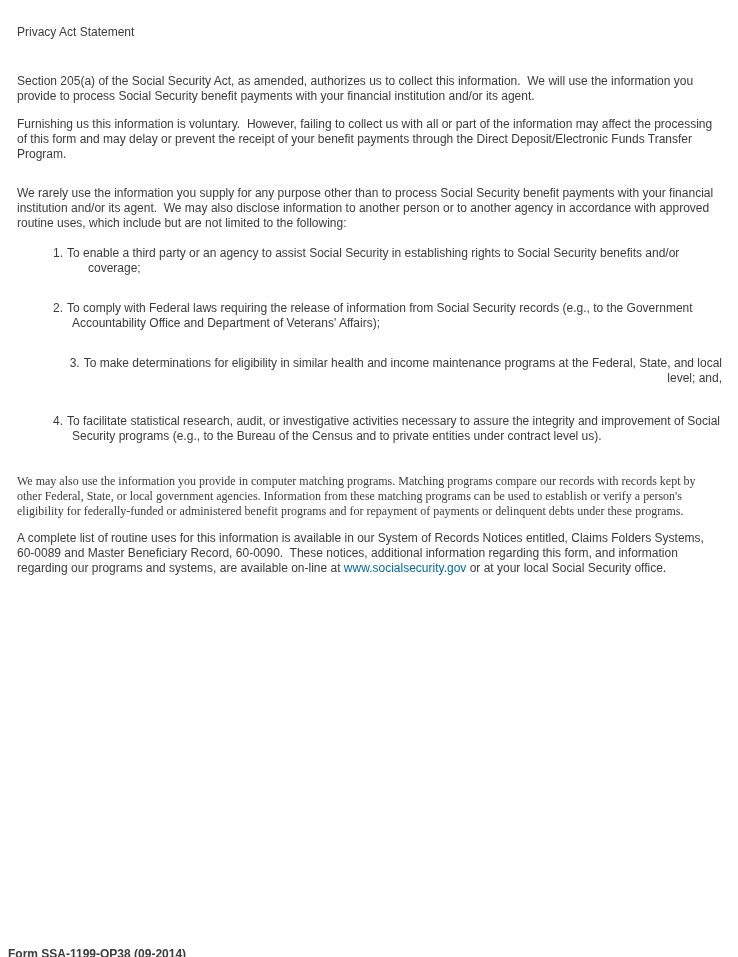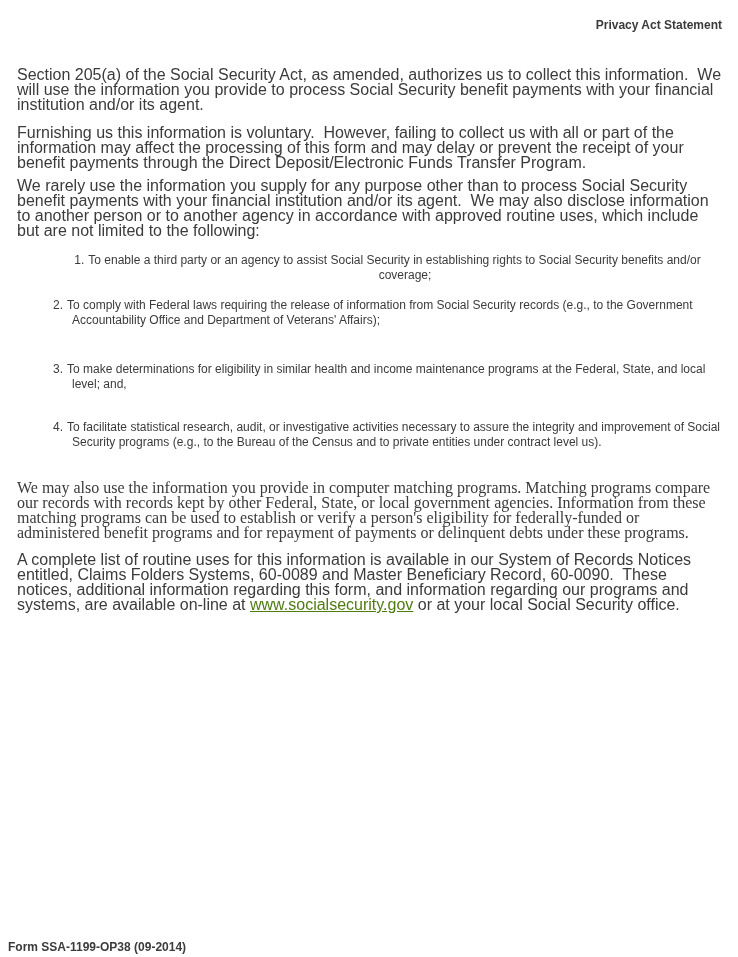--- a/index.html
+++ b/index.html
@@ -23,9 +23,9 @@
     box-sizing: border-box;
   }
   .doc-title {
-    margin-top: 18px;
-    text-align: right;
-    font-weight: bold;
+    margin-top: 25px;
+    text-align: left;
+    font-weight: normal;
     font-size: 12px;
     line-height: 14px;
   }

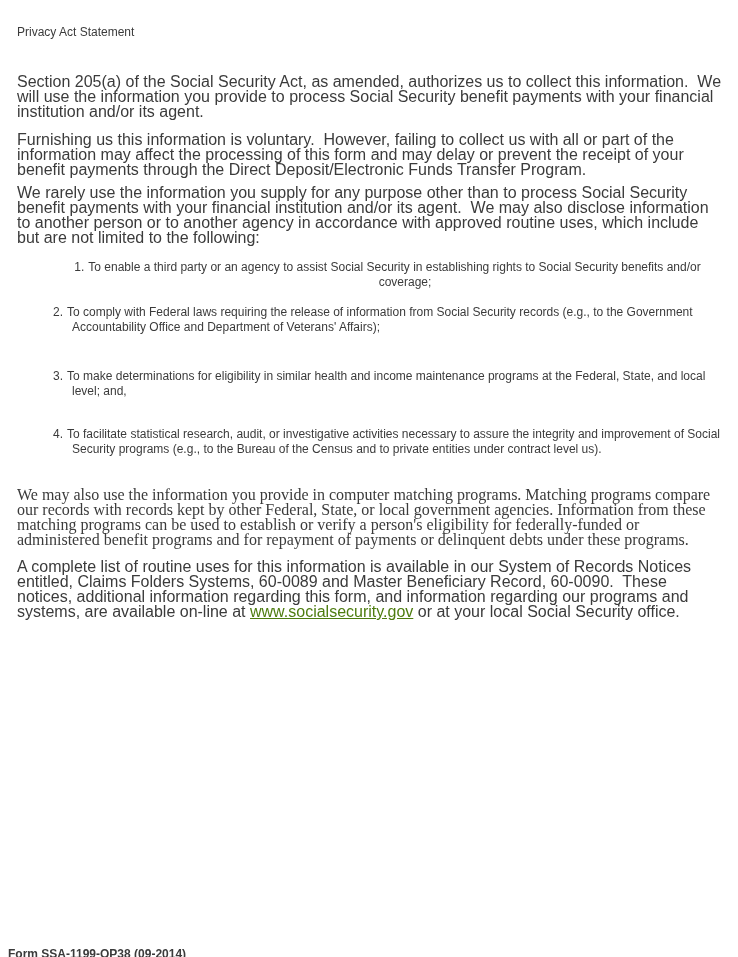--- a/index.html
+++ b/index.html
@@ -33,7 +33,7 @@
     white-space: pre-wrap;
   }
   .para {
-    font-size: 16px;
+    font-size: 12px;
     line-height: 15px;
     white-space: pre-wrap;
     margin: 0;

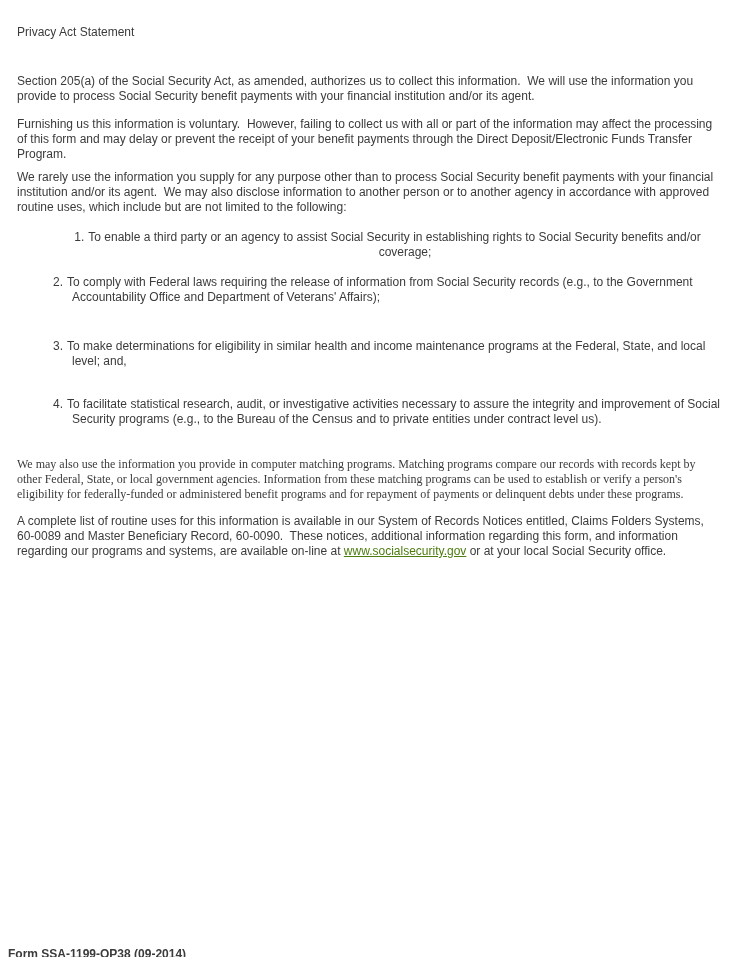--- a/index.html
+++ b/index.html
@@ -40,7 +40,7 @@
   }
   .p1 { margin-top: 35px; }
   .p2 { margin-top: 13px; }
-  .p3 { margin-top: 8px; }
+  .p3 { margin-top: 24px; }
   .p4 { margin-top: 30px; font-family: Liberation Serif, serif; }
   .p5 { margin-top: 12px; }
 

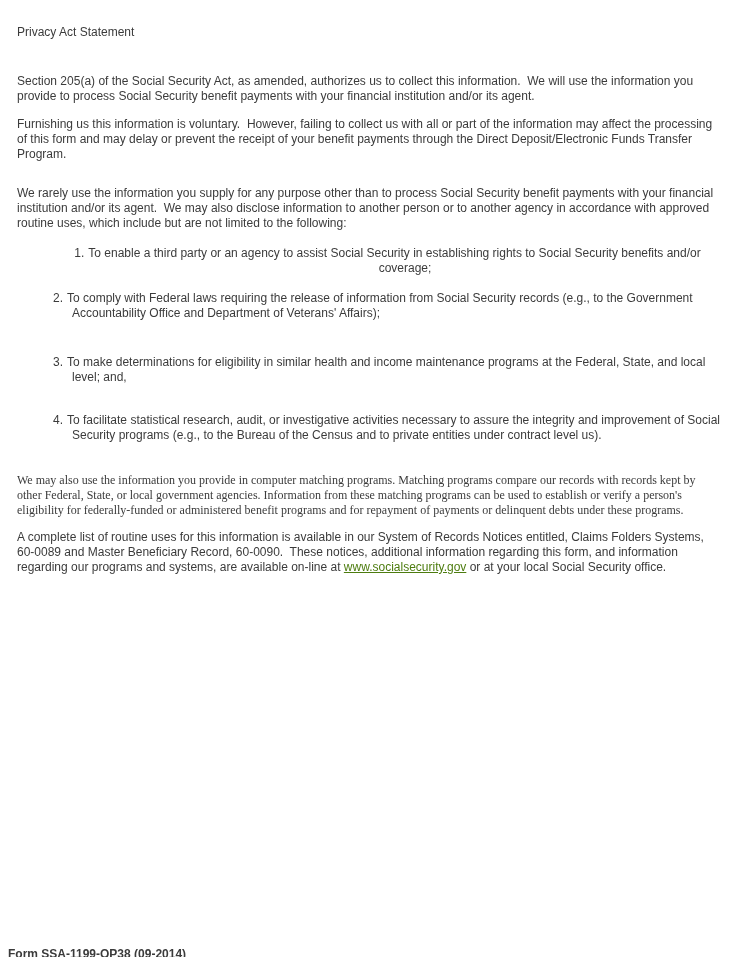--- a/index.html
+++ b/index.html
@@ -50,7 +50,7 @@
     white-space: pre-wrap;
   }
   
-  .hang-wide   { padding-left: 71px; text-indent: -35px; text-align: center; }  
+  .hang-wide   { padding-left: 71px; text-indent: -35px; }  
   .hang-narrow { padding-left: 55px; text-indent: -19px; }  
   .li1 { margin-top: 15px; }
   .li2 { margin-top: 15px; }

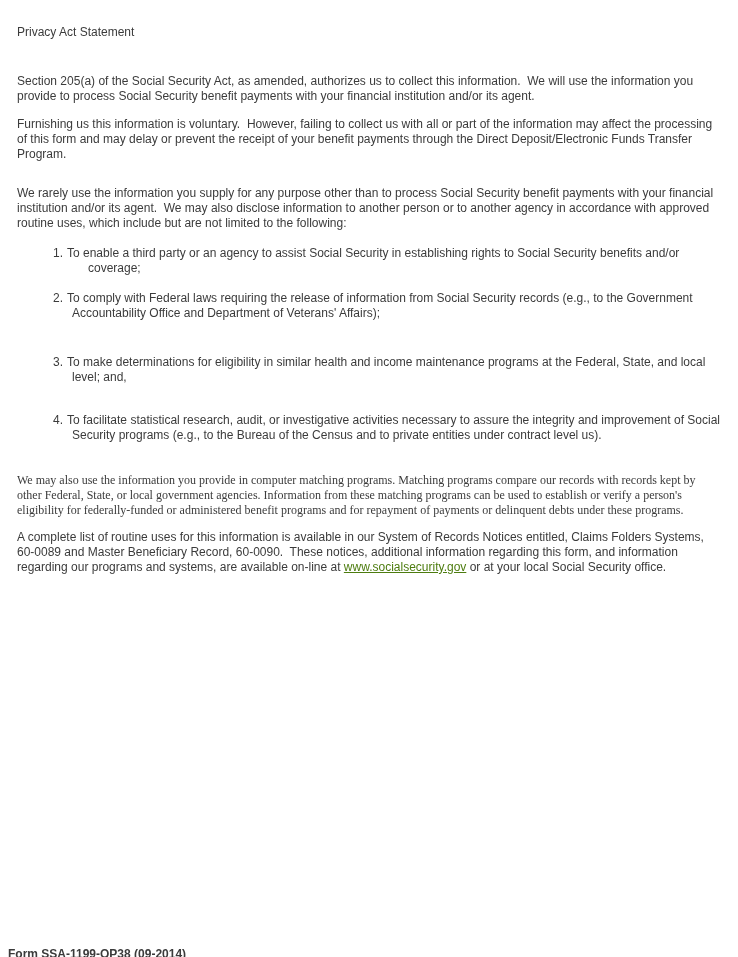--- a/index.html
+++ b/index.html
@@ -53,7 +53,7 @@
   .hang-wide   { padding-left: 71px; text-indent: -35px; }  
   .hang-narrow { padding-left: 55px; text-indent: -19px; }  
   .li1 { margin-top: 15px; }
-  .li2 { margin-top: 15px; }
+  .li2 { margin-top: 25px; }
   .li3 { margin-top: 34px; }
   .li4 { margin-top: 28px; }
   .item-num { margin-right: 4px; }

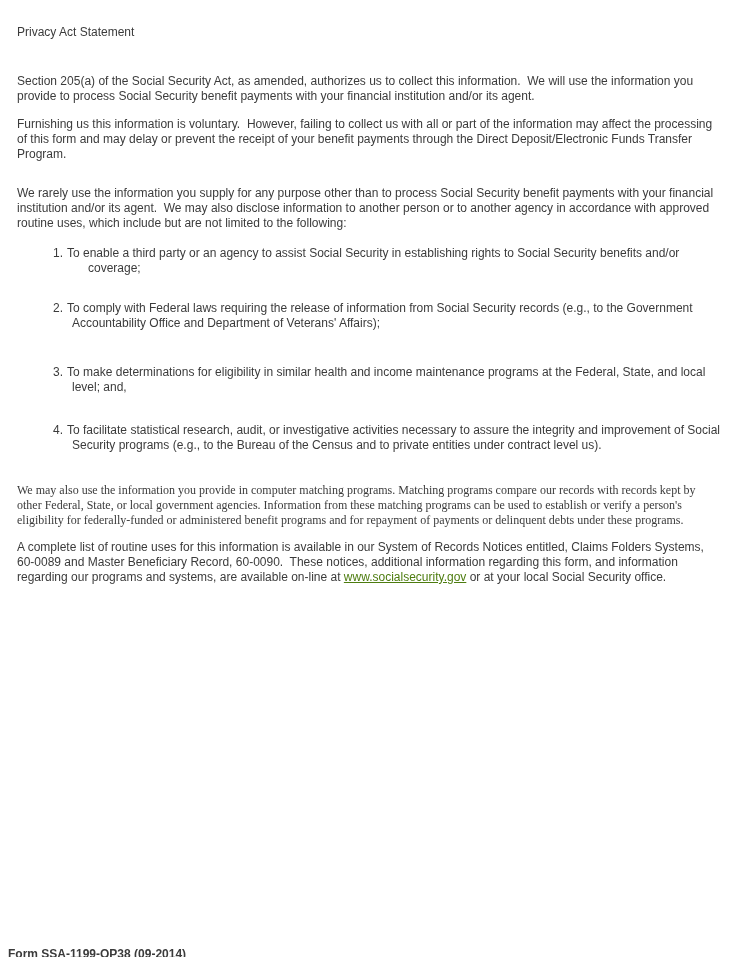--- a/index.html
+++ b/index.html
@@ -54,7 +54,7 @@
   .hang-narrow { padding-left: 55px; text-indent: -19px; }  
   .li1 { margin-top: 15px; }
   .li2 { margin-top: 25px; }
-  .li3 { margin-top: 34px; }
+  .li3 { margin-top: 25px; text-align: right; }
   .li4 { margin-top: 28px; }
   .item-num { margin-right: 4px; }
 

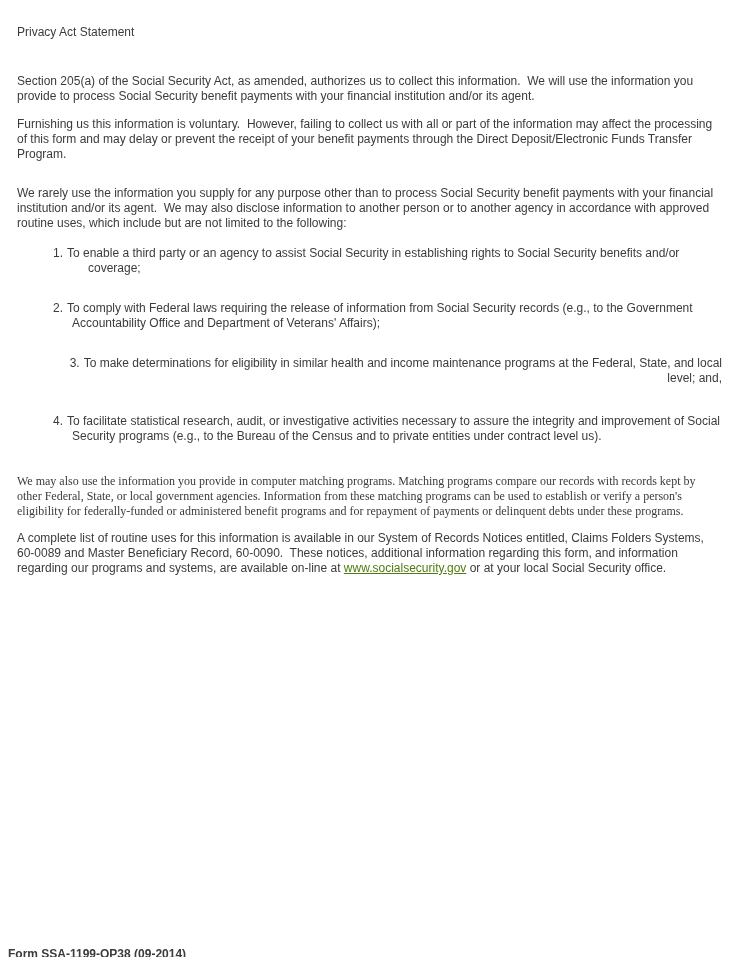--- a/index.html
+++ b/index.html
@@ -59,8 +59,7 @@
   .item-num { margin-right: 4px; }
 
   .doc-link {
-    color: #4d7c0f;
-    text-decoration: underline;
+    color: #0369a1;
     cursor: pointer;
   }
   .footer {

